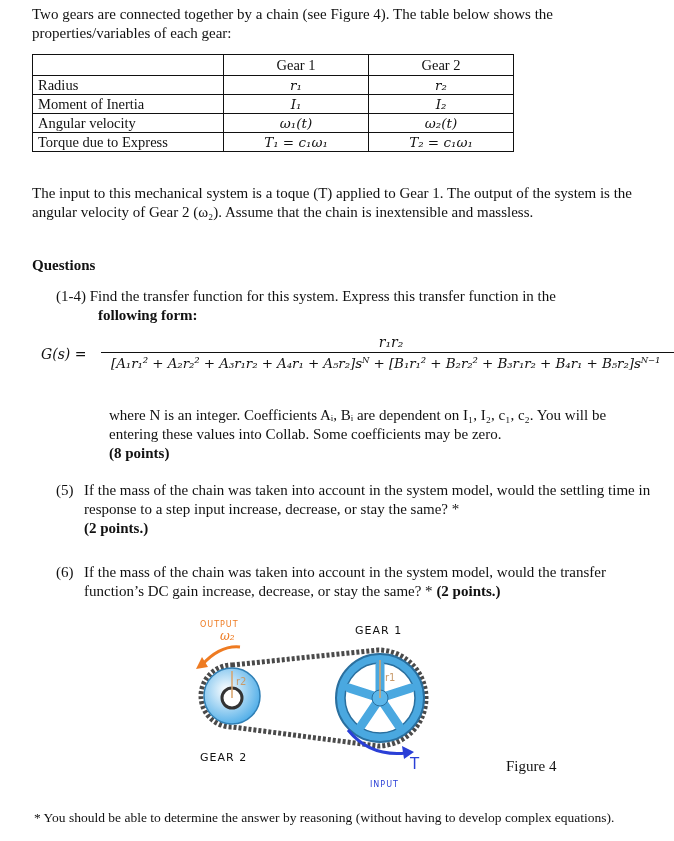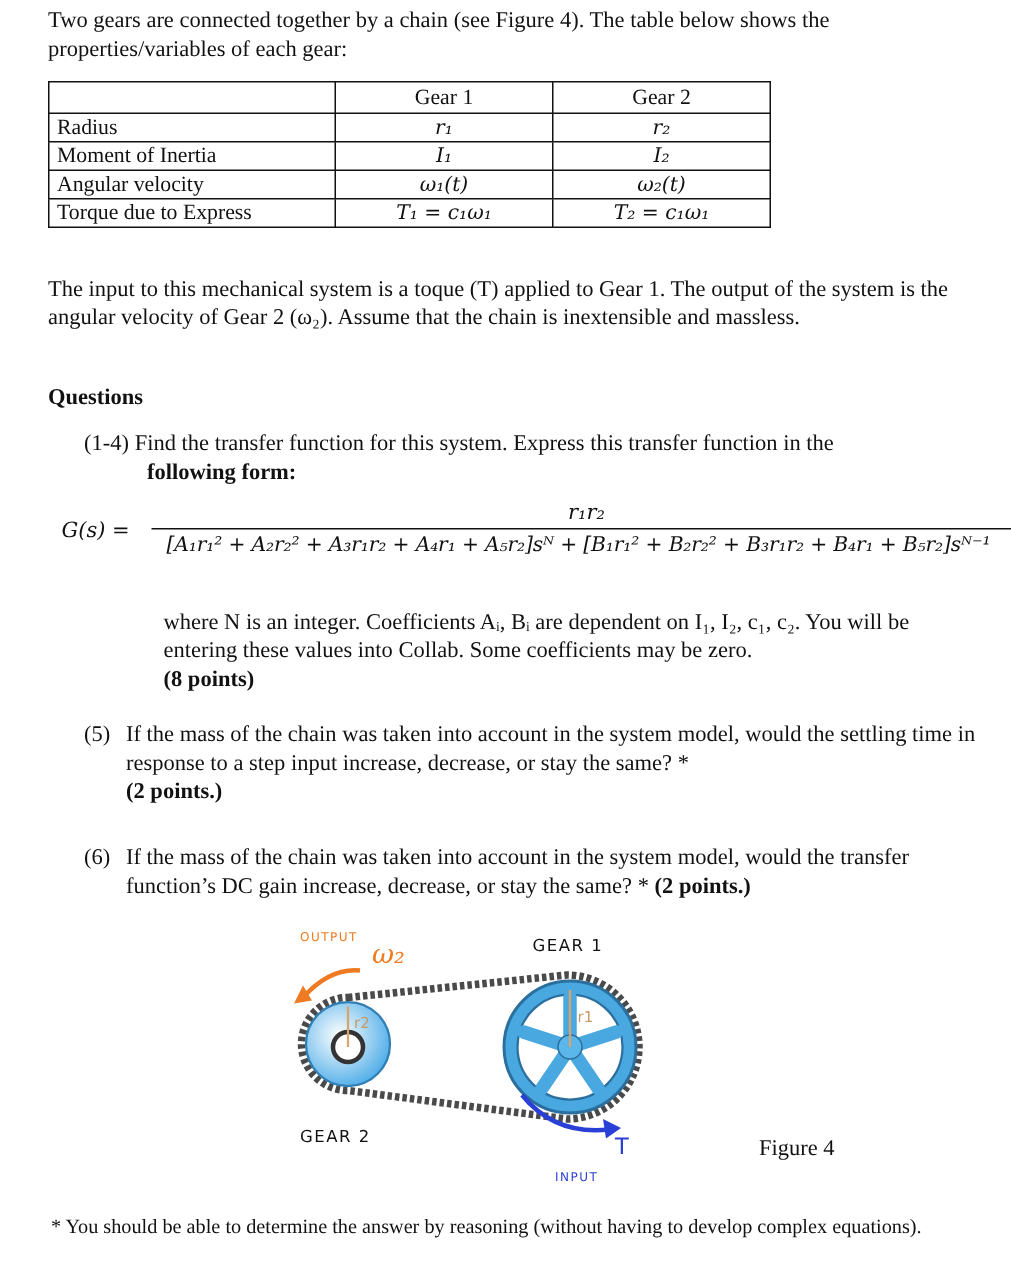--- a/index.html
+++ b/index.html
@@ -162,7 +162,7 @@
     <path d="M 234 147 L 222 141 L 224 154 Z" fill="#2a3fd6"></path>
   </svg>
   <span class="abs hand" style="left:20px;top:10px;font-size:8px;color:#ee7b22;">OUTPUT</span>
-  <span class="abs" style="left:40px;top:22px;font-size:18px;color:#ee7b22;font-style:italic;font-family:'DejaVu Serif',serif;margin-left:28px;">ω₂</span>
+  <span class="abs" style="left:40px;top:22px;font-size:12px;color:#ee7b22;font-style:italic;font-family:'DejaVu Serif',serif;">ω₂</span>
   <span class="abs hand" style="left:175px;top:16px;font-size:11px;color:#111;">GEAR 1</span>
   <span class="abs hand" style="left:20px;top:143px;font-size:11px;color:#111;">GEAR 2</span>
   <span class="abs hand" style="left:230px;top:150px;font-size:15px;color:#2a3fd6;">T</span>

